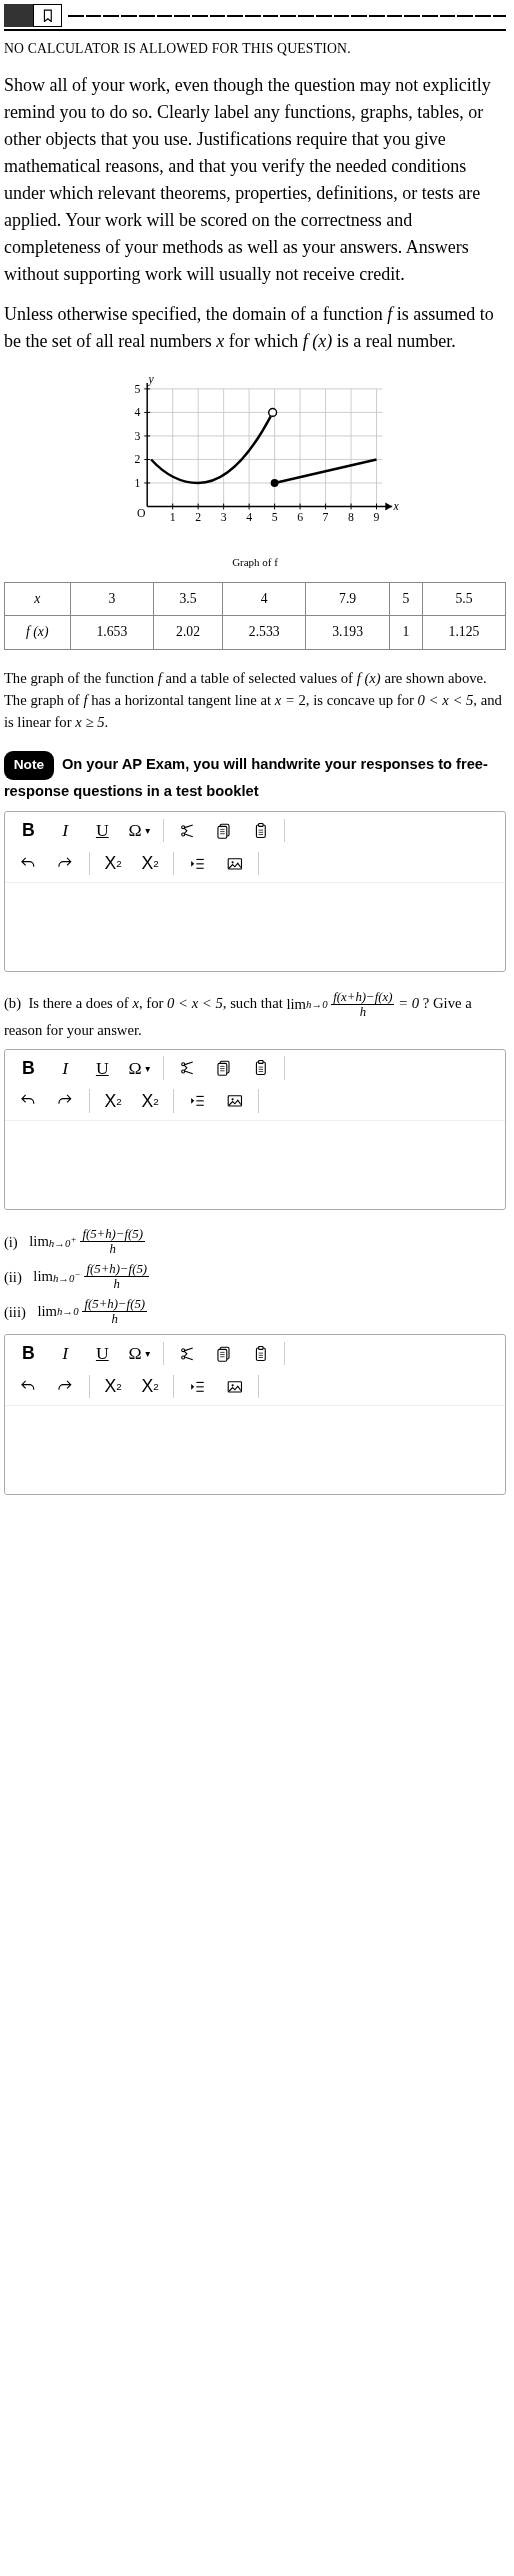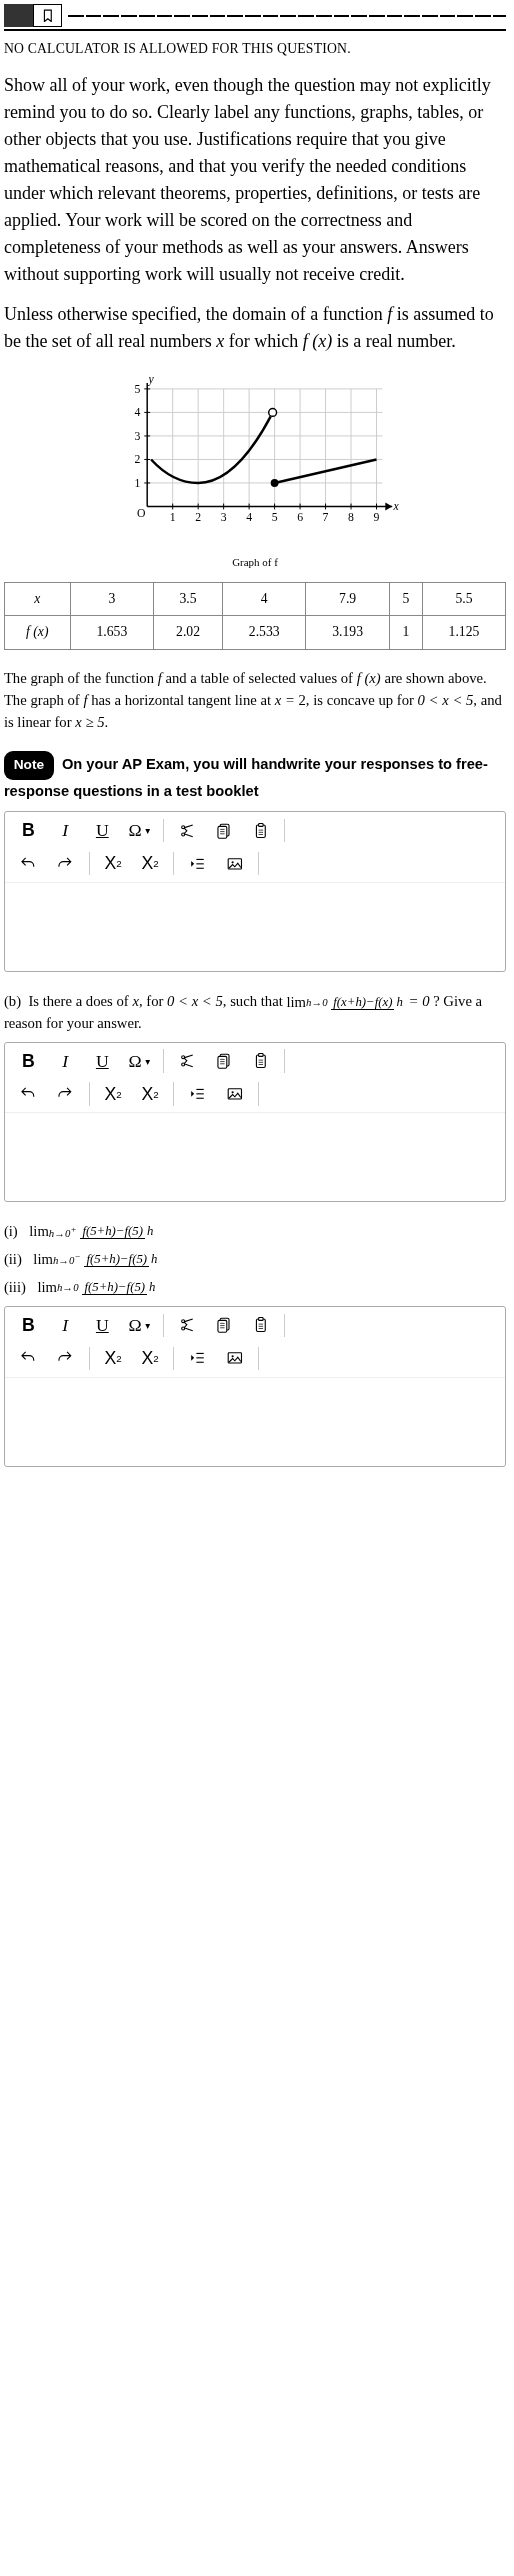--- a/index.html
+++ b/index.html
@@ -33,7 +33,7 @@
 .editor-area { min-height: 88px; padding: 7.8px; }
 .limit { display: inline-flex; flex-direction: row; align-items: center; vertical-align: middle; line-height: 1; font-size: 14.7px; }
 .limit .sub { font-size: 10.8px; }
-.frac { display: inline-flex; flex-direction: row; align-items: center; vertical-align: middle; line-height: 1.1; }
+.frac { display: inline-flex; flex-direction: column; align-items: center; vertical-align: middle; line-height: 1.1; }
 .frac .num { border-bottom: 1px solid #000; padding: 0 2px; font-size: 12.8px; }
 .frac .den { font-size: 12.8px; padding: 0 2px; }
 .limits-list { margin: 7.8px 0; }

